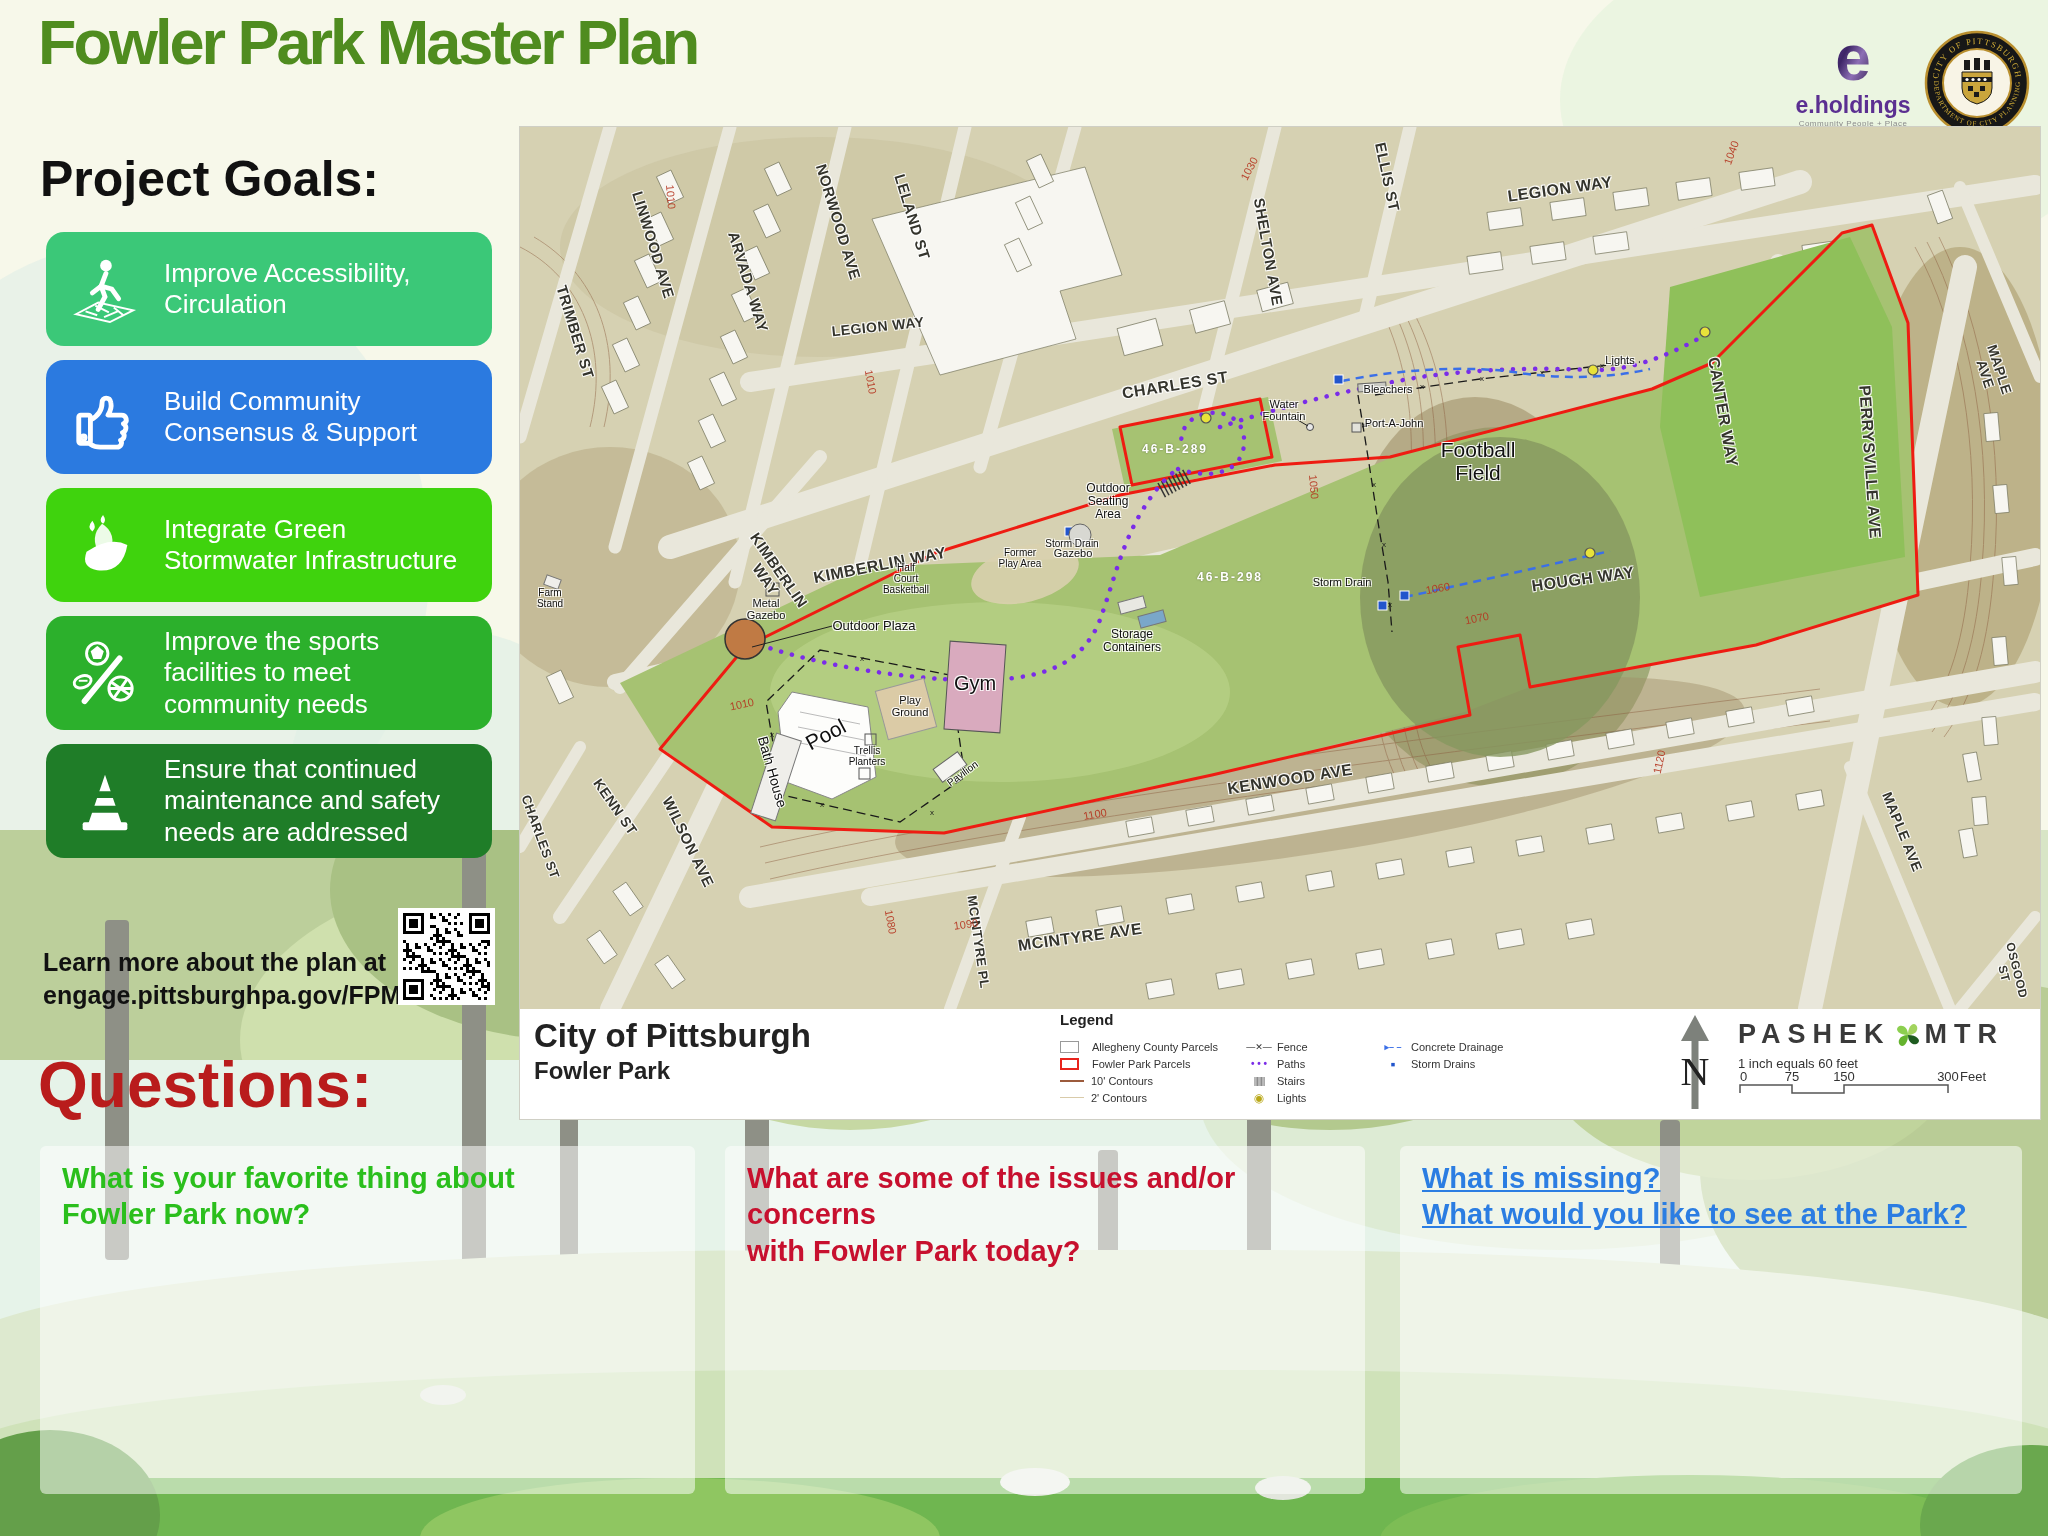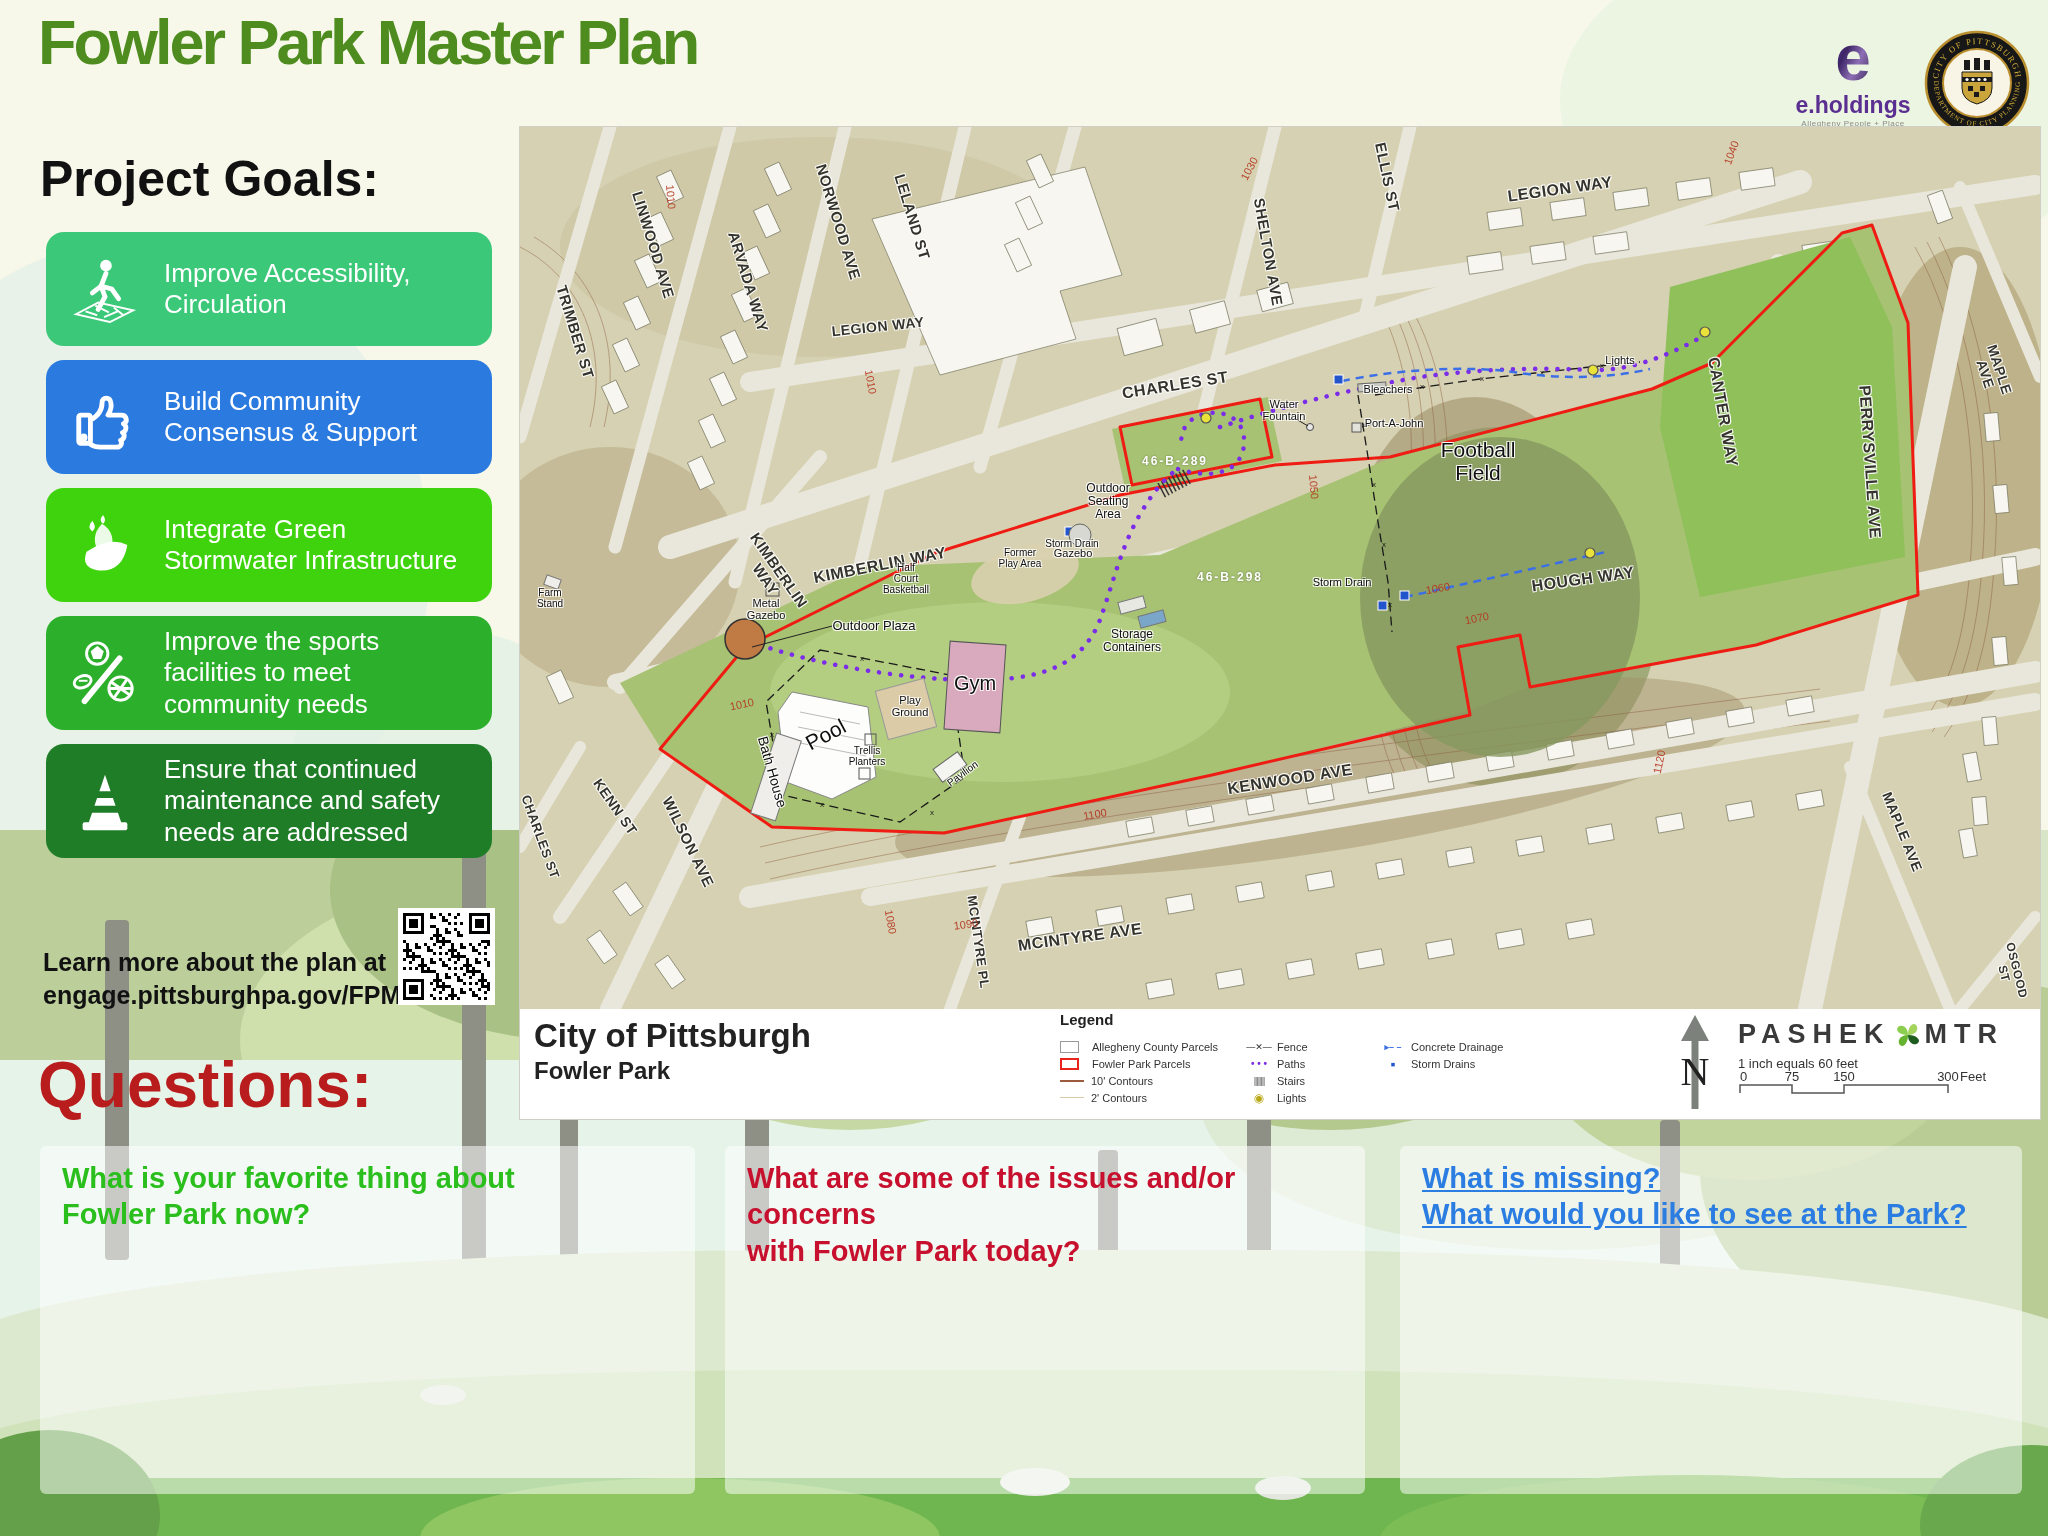--- a/index.html
+++ b/index.html
@@ -124,7 +124,7 @@
     <text x="32" y="54" text-anchor="middle" font-size="66" font-weight="bold" font-family="Liberation Sans,sans-serif" fill="url(#mos)">e</text>
   </svg>
   <div class="ename">e.holdings</div>
-  <div class="etag">Allegheny People + Place</div>
+  <div class="etag">Community People + Place</div>
 </div>
 
 <div class="abs seal">

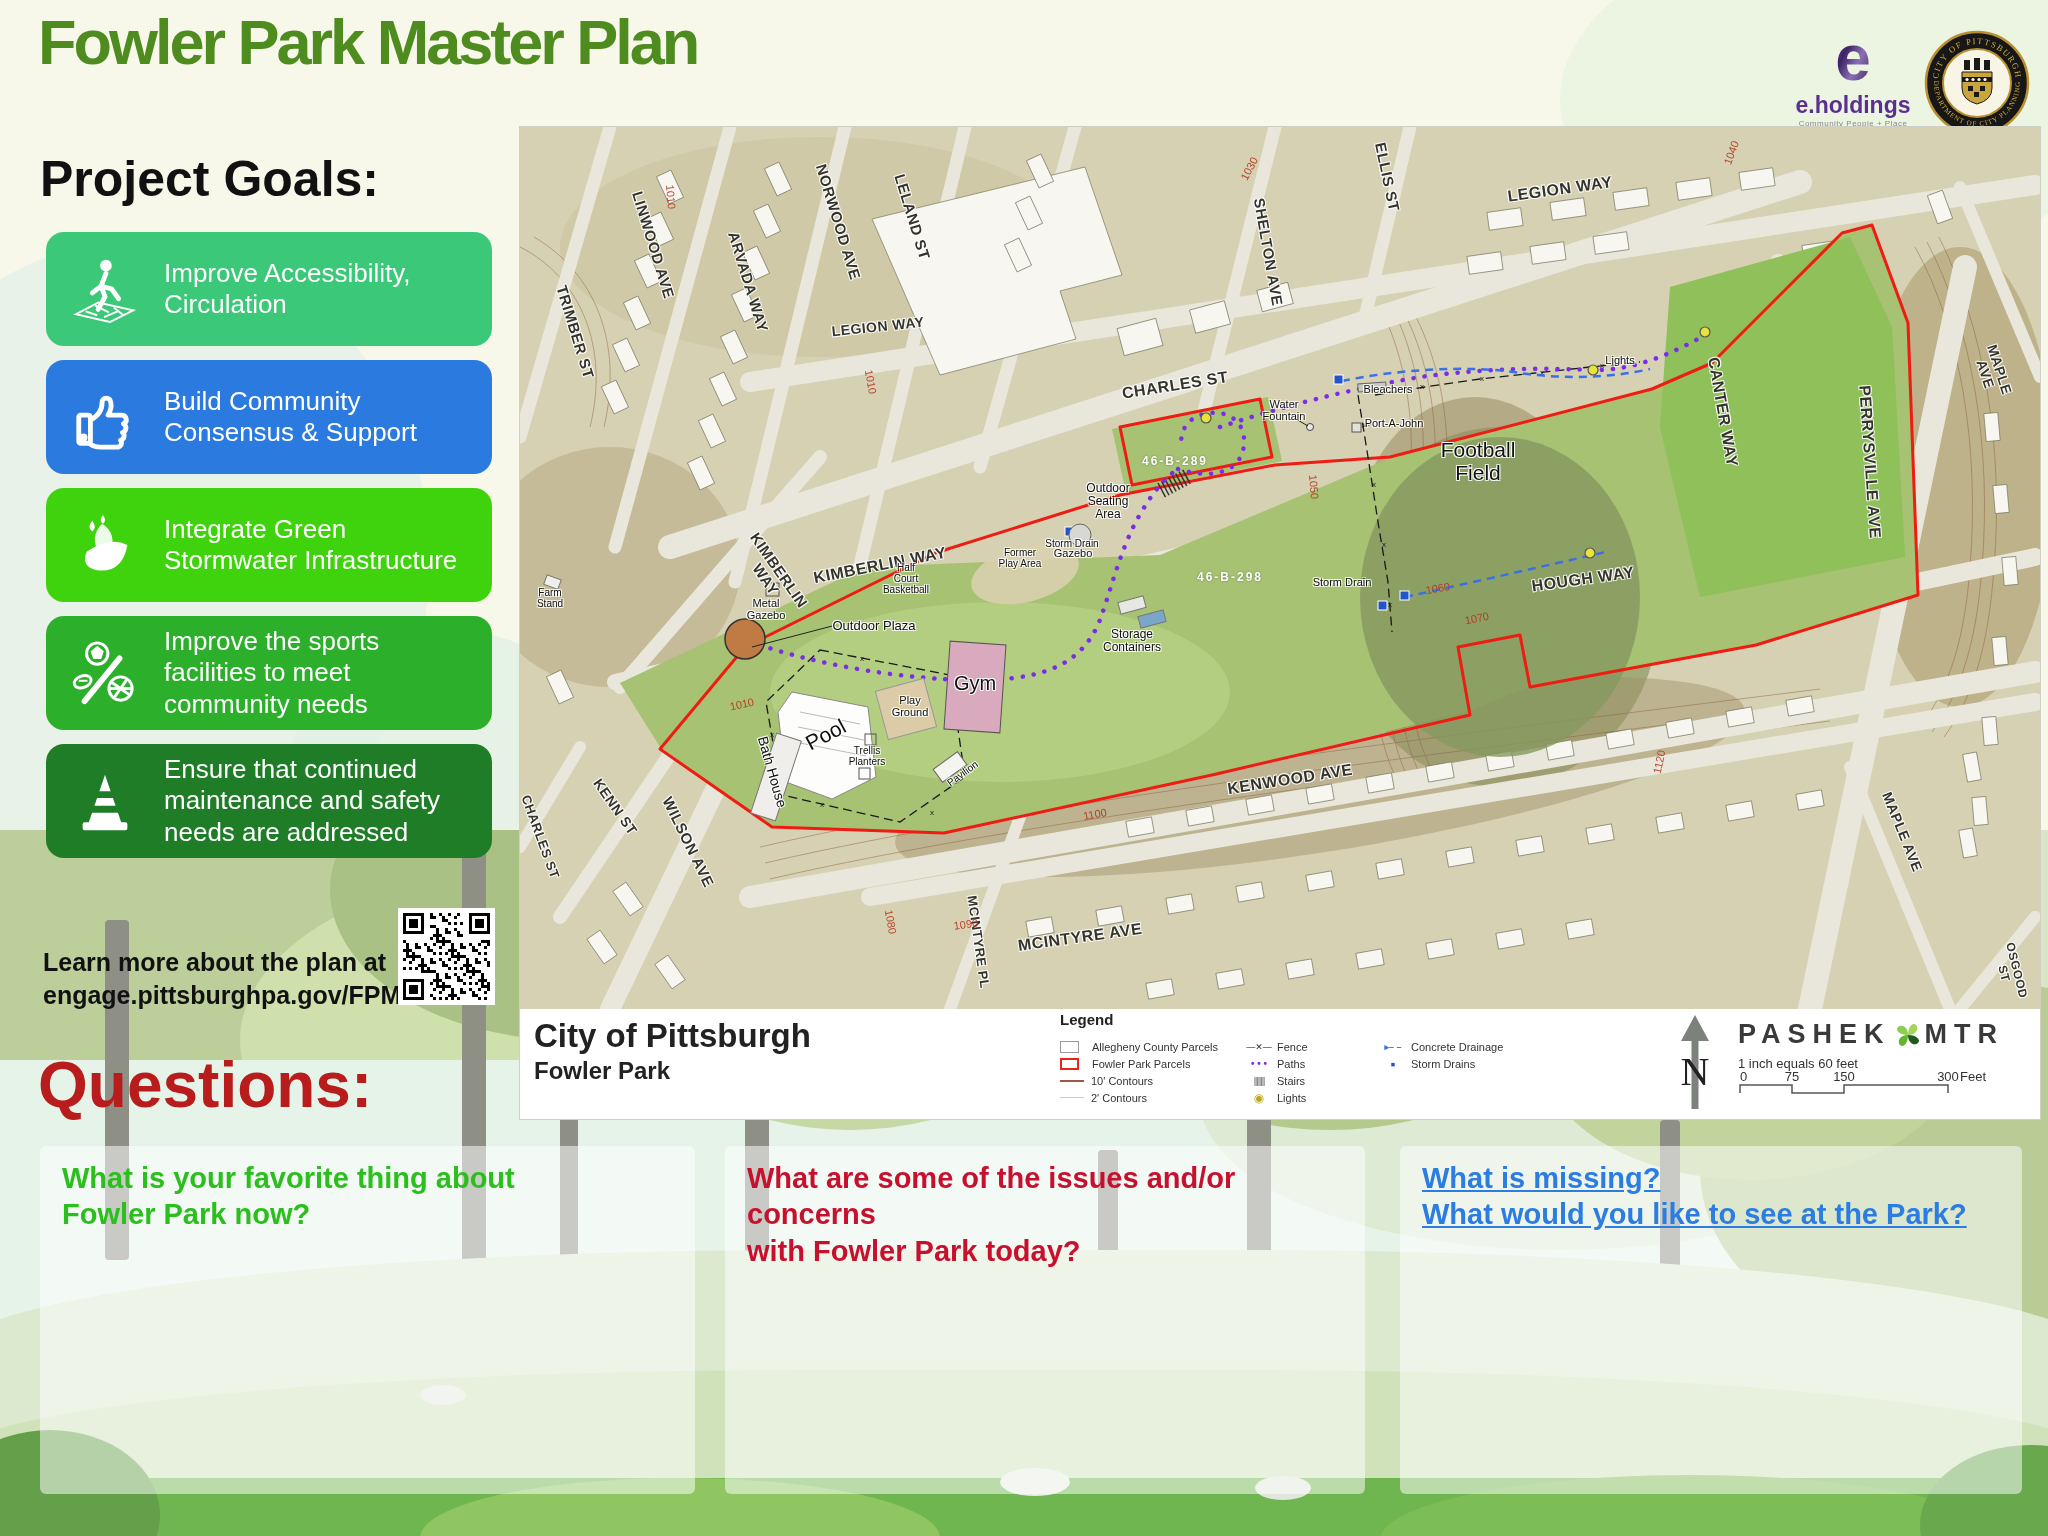--- a/index.html
+++ b/index.html
@@ -910,7 +910,7 @@
       <span class="mlbl ft" style="left: 552px; top: 417px; font-size: 10px; transform: translate(-50%, -50%) rotate(0deg);">Storm Drain</span>
       <span class="mlbl ft" style="left: 822px; top: 456px; font-size: 11px; transform: translate(-50%, -50%) rotate(0deg);">Storm Drain</span>
       <span class="mlbl ft" style="left: 1100px; top: 234px; font-size: 11px; transform: translate(-50%, -50%) rotate(0deg);">Lights</span>
-      <span class="mlbl pc" style="left: 655px; top: 322px; transform: translate(-50%, -50%) rotate(0deg); margin-top: 12px;">46-B-289</span>
+      <span class="mlbl pc" style="left: 655px; top: 322px; transform: translate(-50%, -50%) rotate(0deg);">46-B-289</span>
       <span class="mlbl pc" style="left: 710px; top: 450px; transform: translate(-50%, -50%) rotate(0deg);">46-B-298</span>
       <span class="mlbl ct" style="left: 150px; top: 70px; transform: translate(-50%, -50%) rotate(85deg);">1010</span>
       <span class="mlbl ct" style="left: 222px; top: 578px; transform: translate(-50%, -50%) rotate(-12deg);">1010</span>

